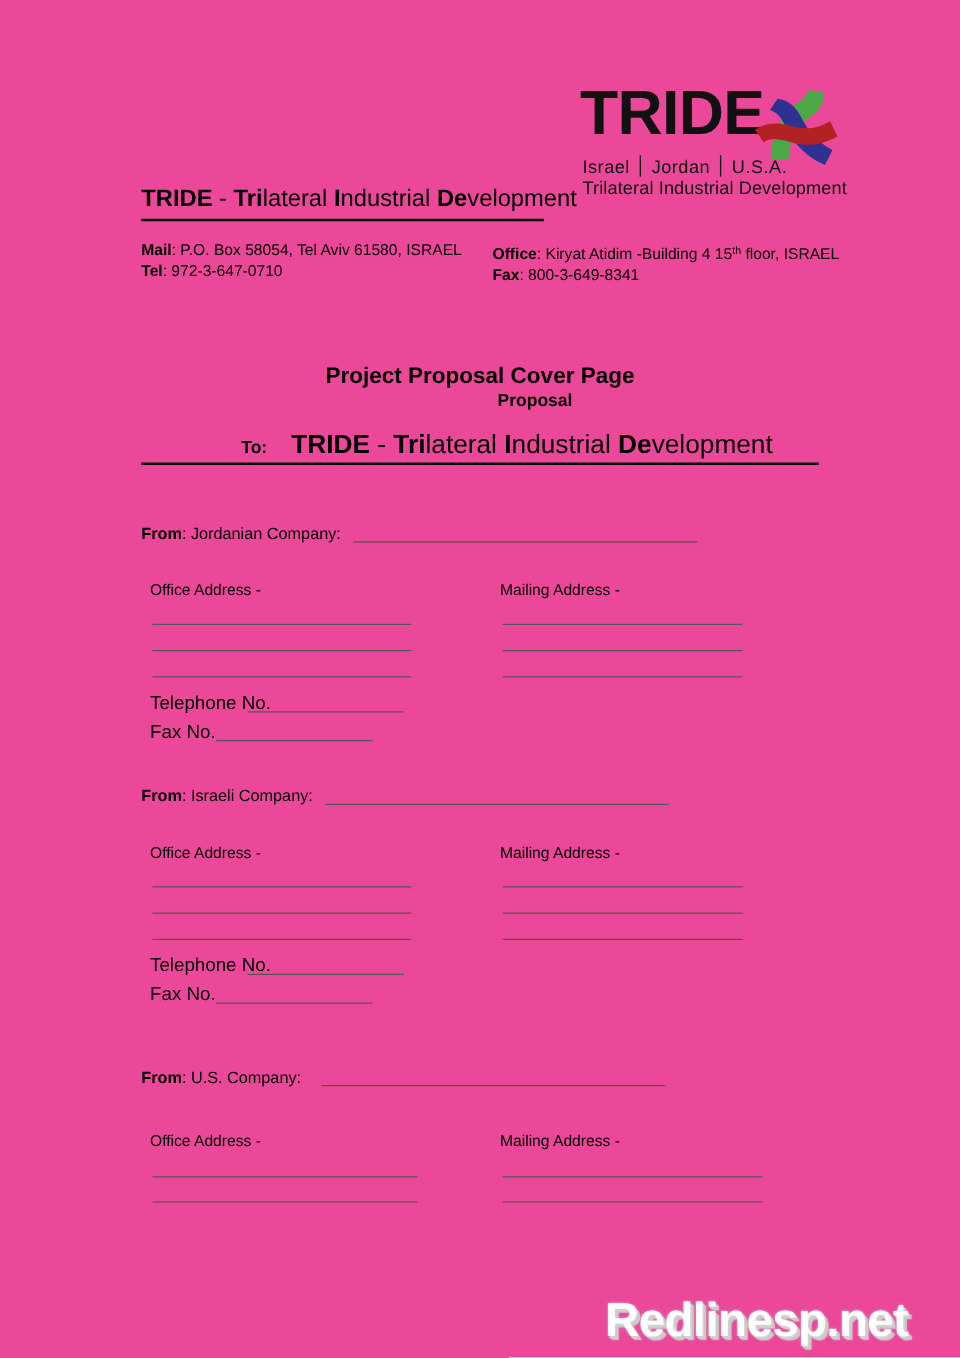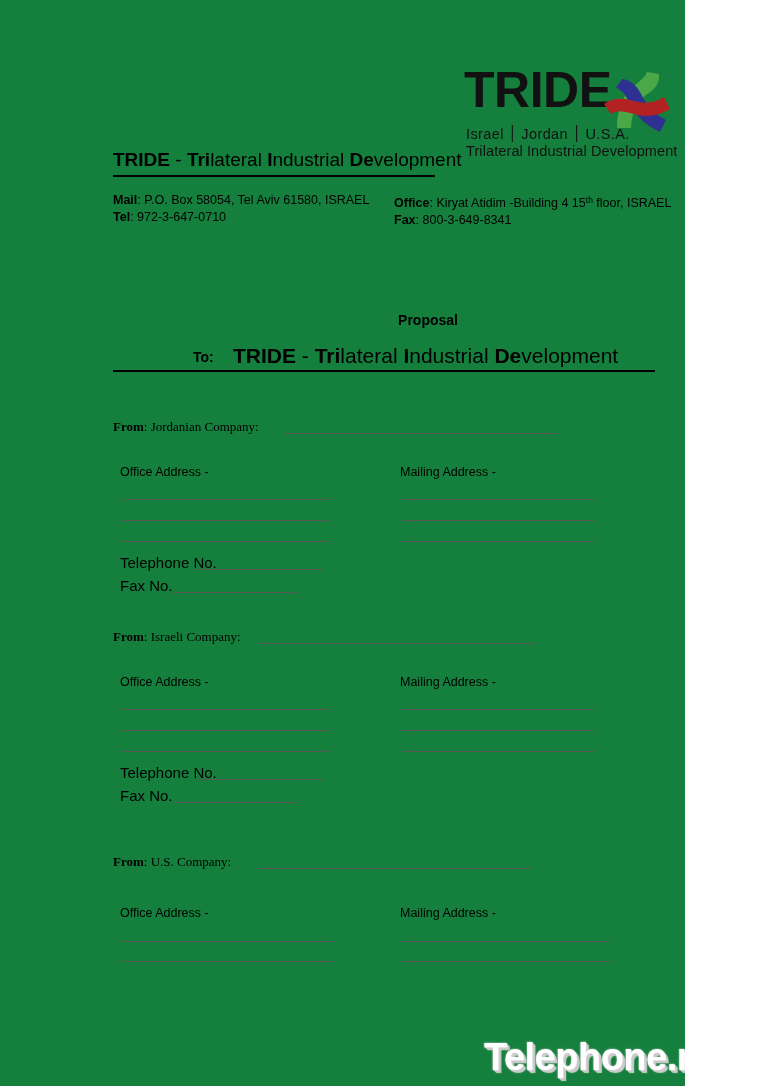--- a/index.html
+++ b/index.html
@@ -14,9 +14,9 @@
   }
   #page {
     position: relative;
-    width: 685px;
+    width: 768px;
     height: 1086px;
-    background: #15803d;
+    background: #ec4899;
     overflow: hidden;
   }
 

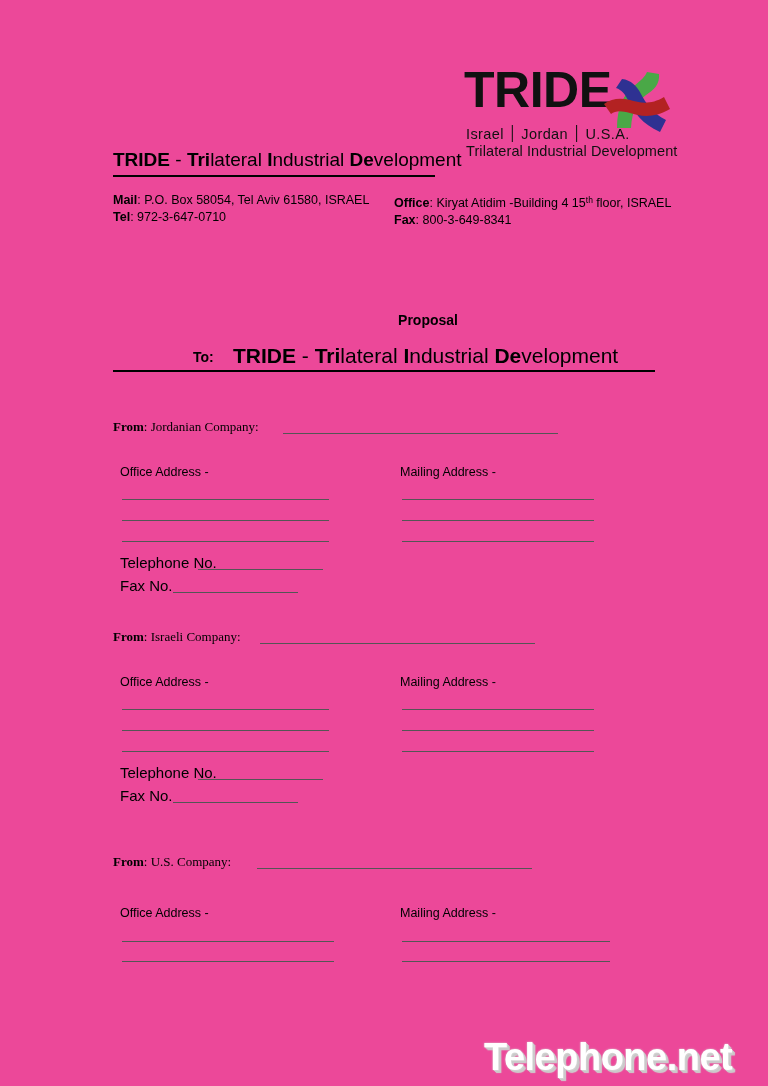--- a/index.html
+++ b/index.html
@@ -259,6 +259,7 @@
     <div><span class="lbl">Fax</span><span>: 800-3-649-8341</span></div>
   </div>
 
+  <div id="title-main">Project Proposal Cover Page</div>
   <div id="title-sub">Proposal</div>
 
   <div id="to-line">

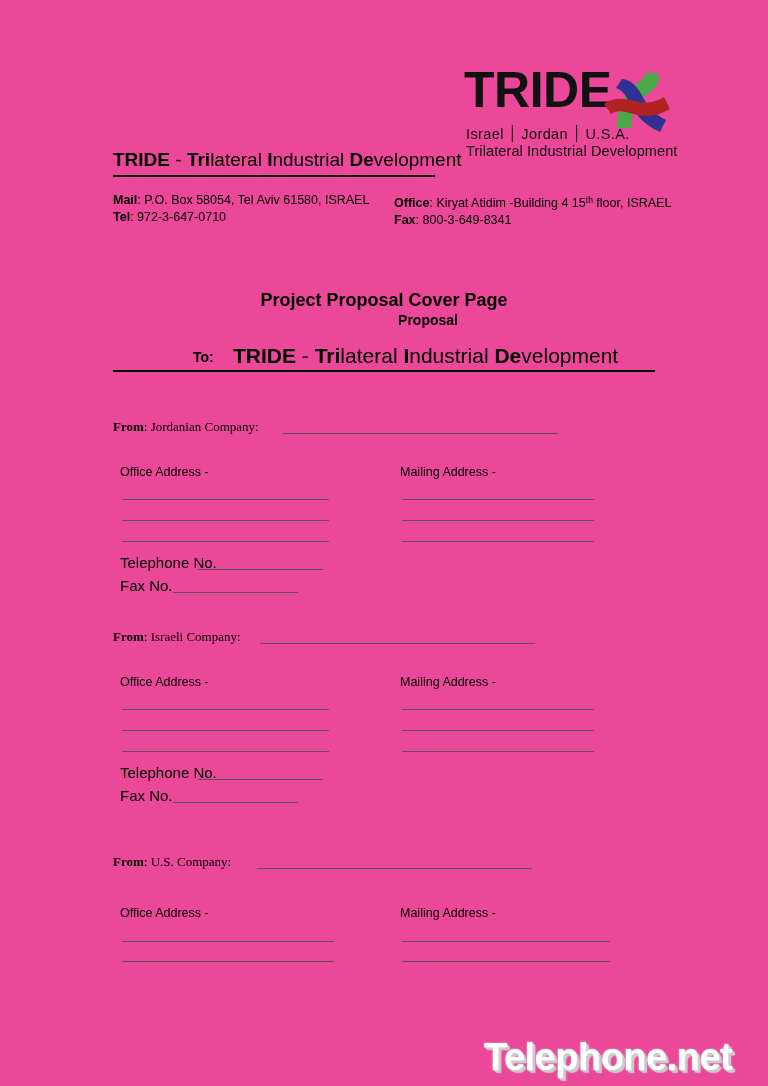--- a/index.html
+++ b/index.html
@@ -171,7 +171,6 @@
     font-size: 13px;
     line-height: 17px;
     white-space: nowrap;
-    font-family: Liberation Serif, serif;
   }
   .from-row .lbl { font-weight: bold; }
   .from-underline {

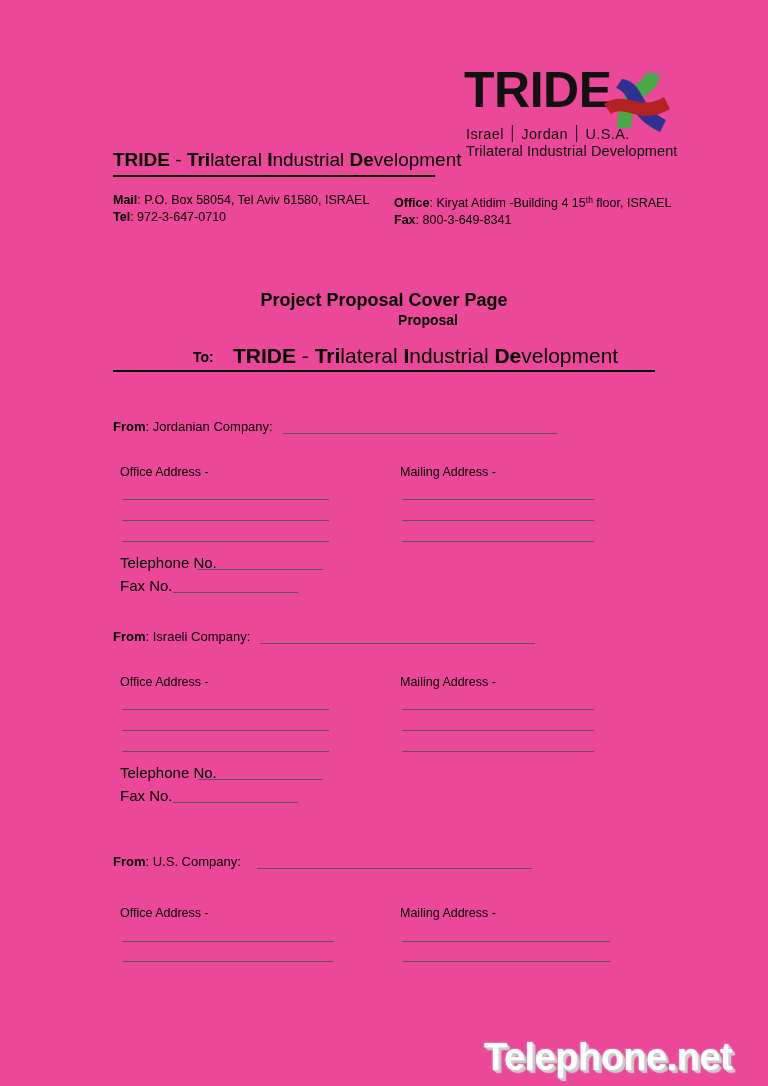--- a/index.html
+++ b/index.html
@@ -325,7 +325,7 @@
     <div class="blank-line" style="left:402px;top:108px;width:208px"></div>
   </div>
 
-  <div id="watermark">Telephone.net</div>
+  <div id="watermark">Redlinesp.net</div>
 
 </div>
 

